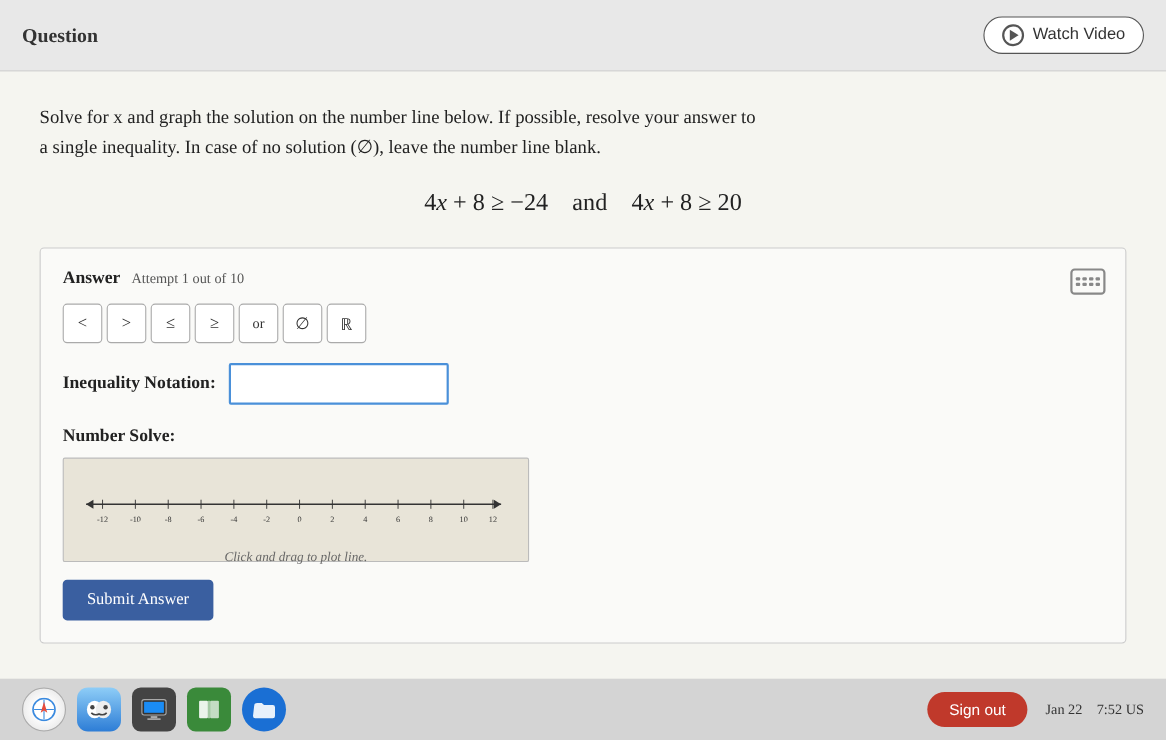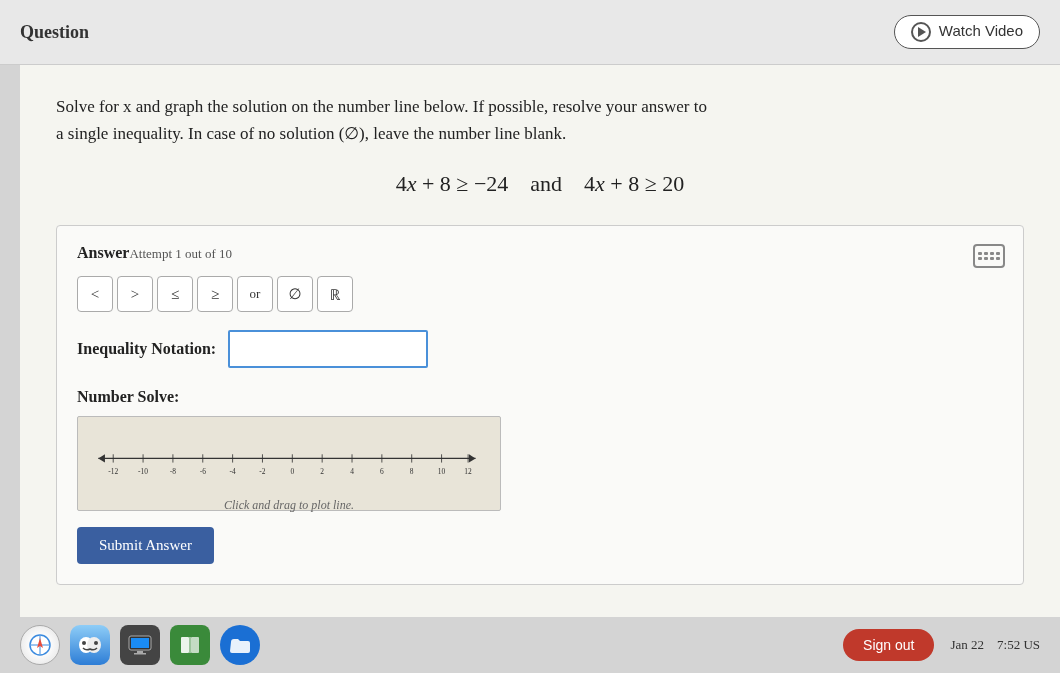--- a/index.html
+++ b/index.html
@@ -61,7 +61,6 @@
       background: #f5f5f0;
       padding: 28px 36px 20px 36px;
       min-height: 560px;
-      margin-left: 20px;
     }
 
     .question-text {

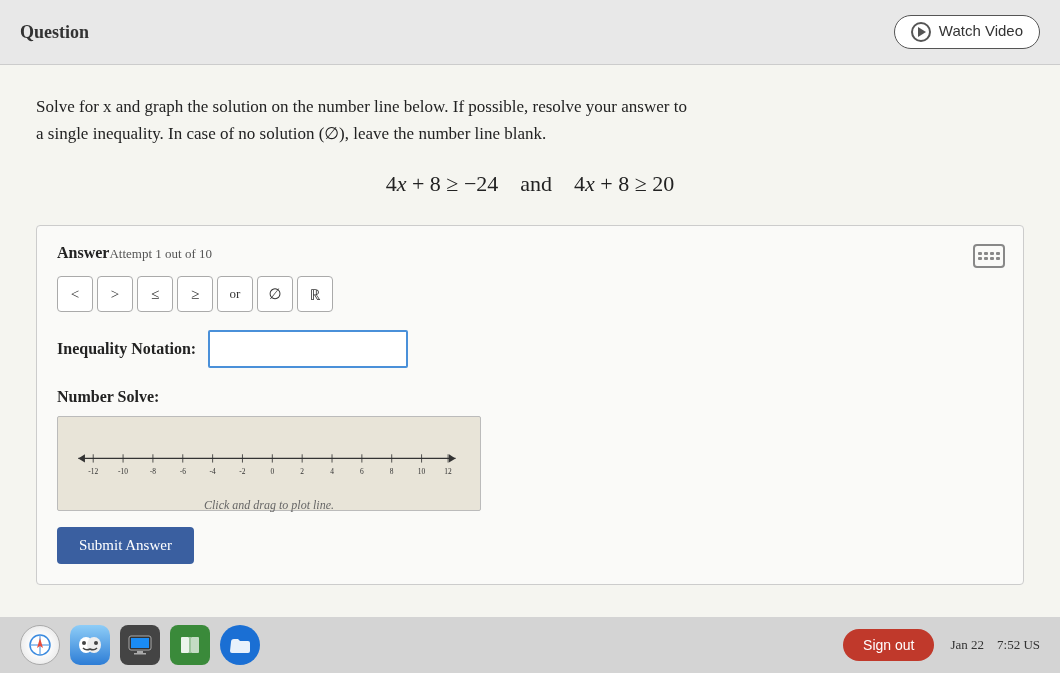--- a/index.html
+++ b/index.html
@@ -91,6 +91,7 @@
     .answer-header {
       display: flex;
       align-items: baseline;
+      gap: 10px;
       margin-bottom: 14px;
     }
     .answer-label {

